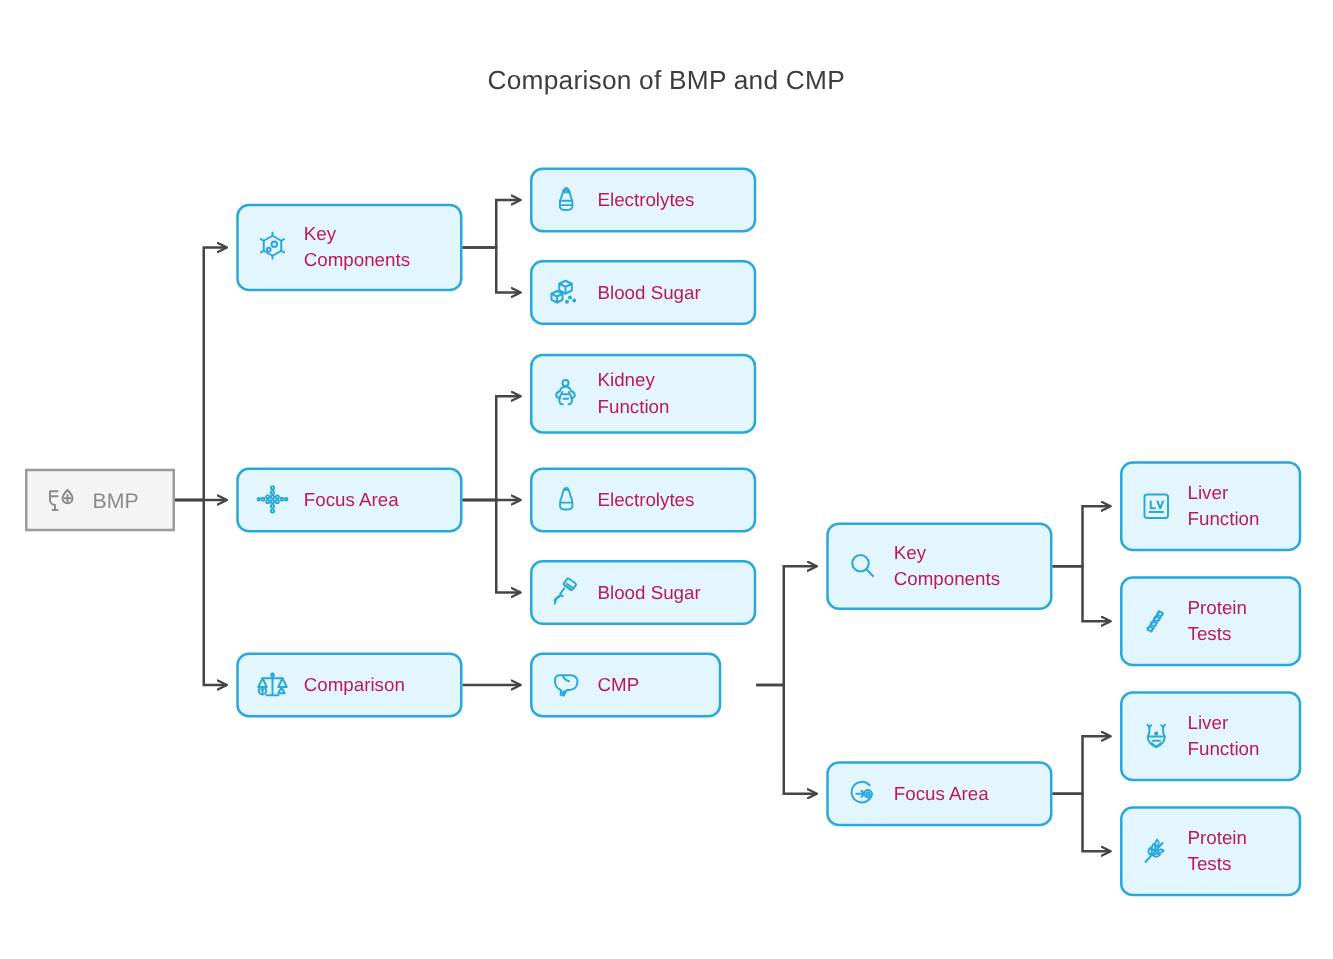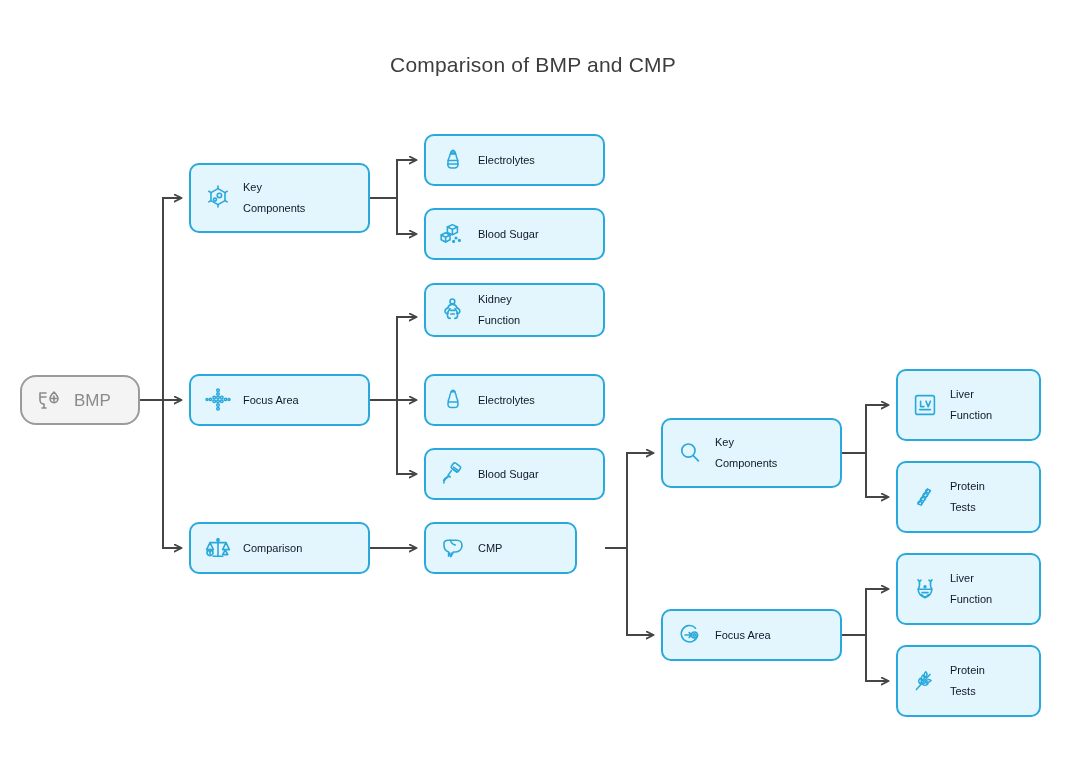--- a/index.html
+++ b/index.html
@@ -66,9 +66,9 @@
     display: block;
   }
   .node .lbl {
-    font-size: 11px;
+    font-size: 15px;
     line-height: 21px;
-    color: #0f172a;
+    color: #be185d;
     white-space: pre-line;
   }
   .node.root .lbl {

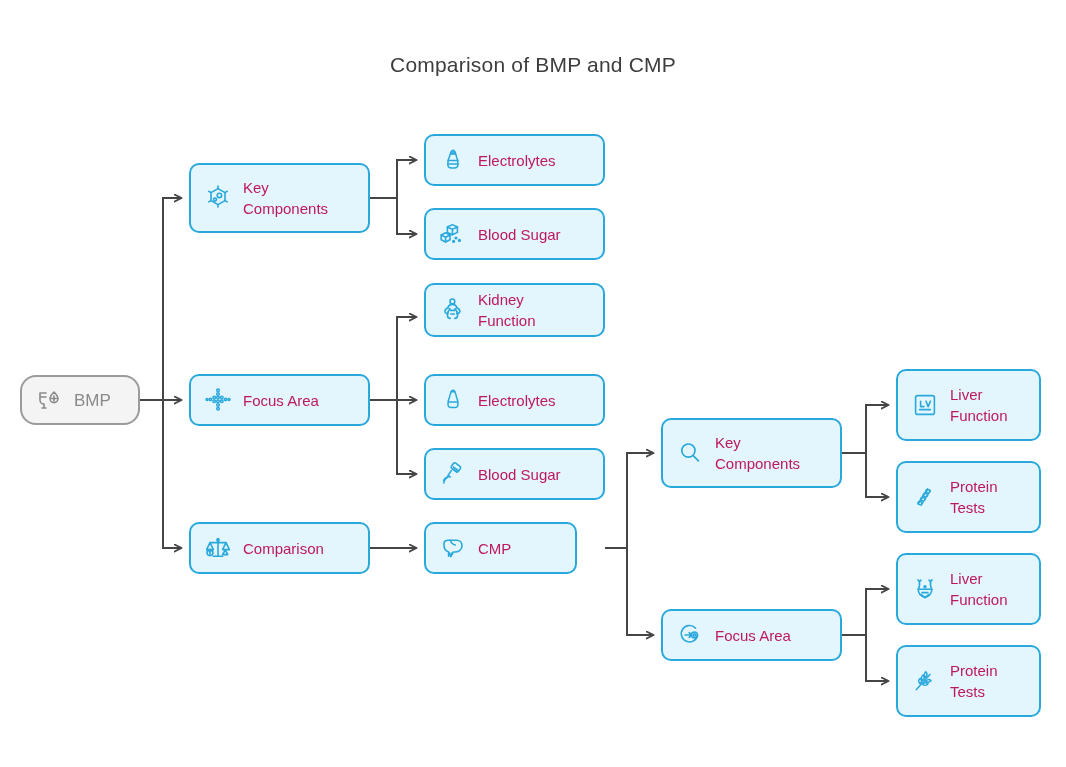--- a/index.html
+++ b/index.html
@@ -205,7 +205,7 @@
         </span>
         <span class="lbl">Blood Sugar</span>
       </div>
-      <div class="node" style="left: 424px; top: 283px; width: 181px; height: 54px;">
+      <div class="node" style="left: 424px; top: 283px; width: 181px; height: 64px;">
         <span class="ico">
           <svg width="28" height="28" viewBox="0 0 28 28">
             <g fill="none" stroke="#29a8dc" stroke-width="1.6" stroke-linecap="round" stroke-linejoin="round">

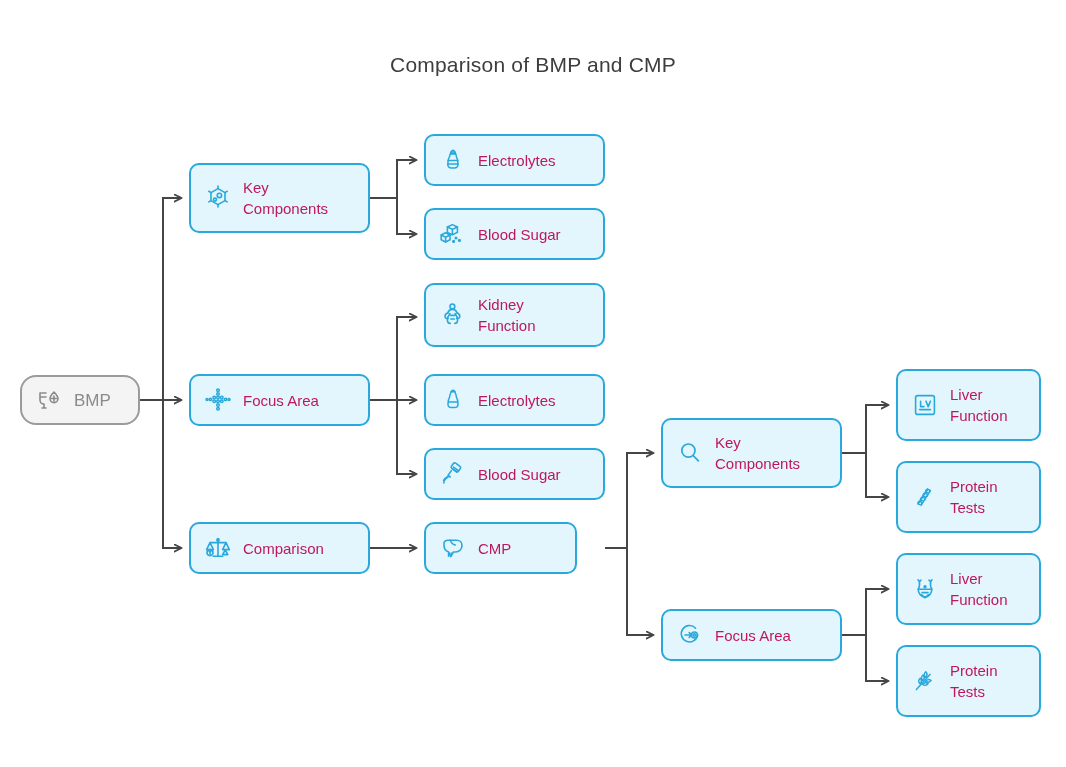--- a/index.html
+++ b/index.html
@@ -50,7 +50,7 @@
   .node.root {
     border: 2px solid #9b9b9b;
     background: #f4f4f4;
-    border-radius: 16px;
+    border-radius: 0;
     text-align: center;
   }
   .node .ico {

